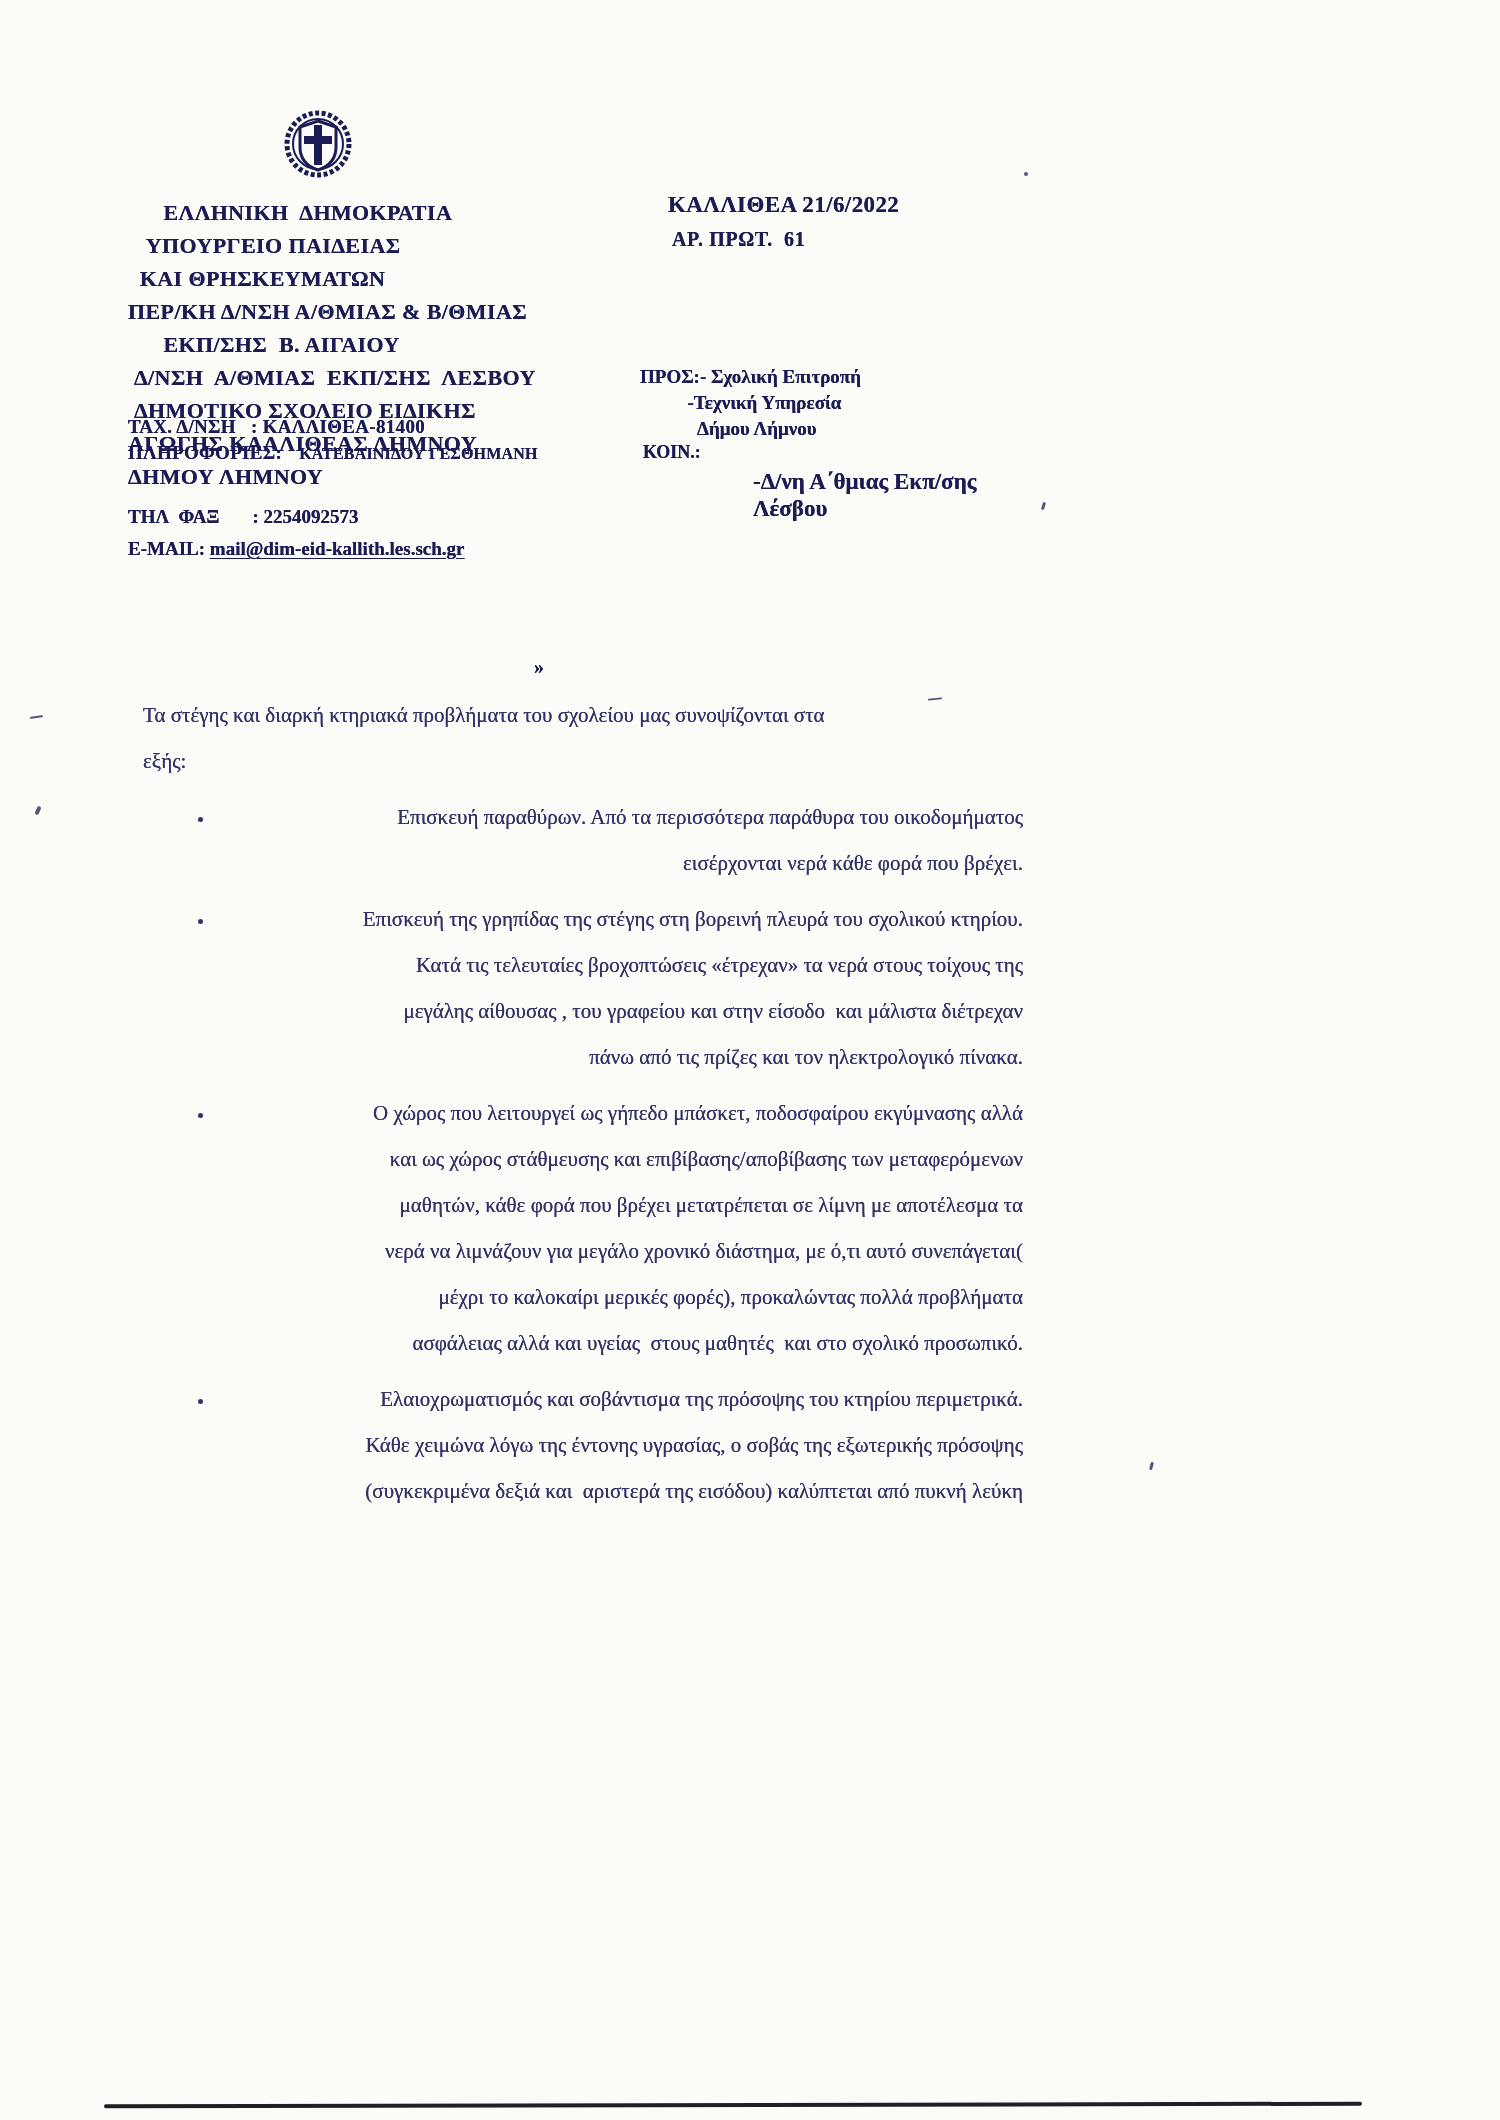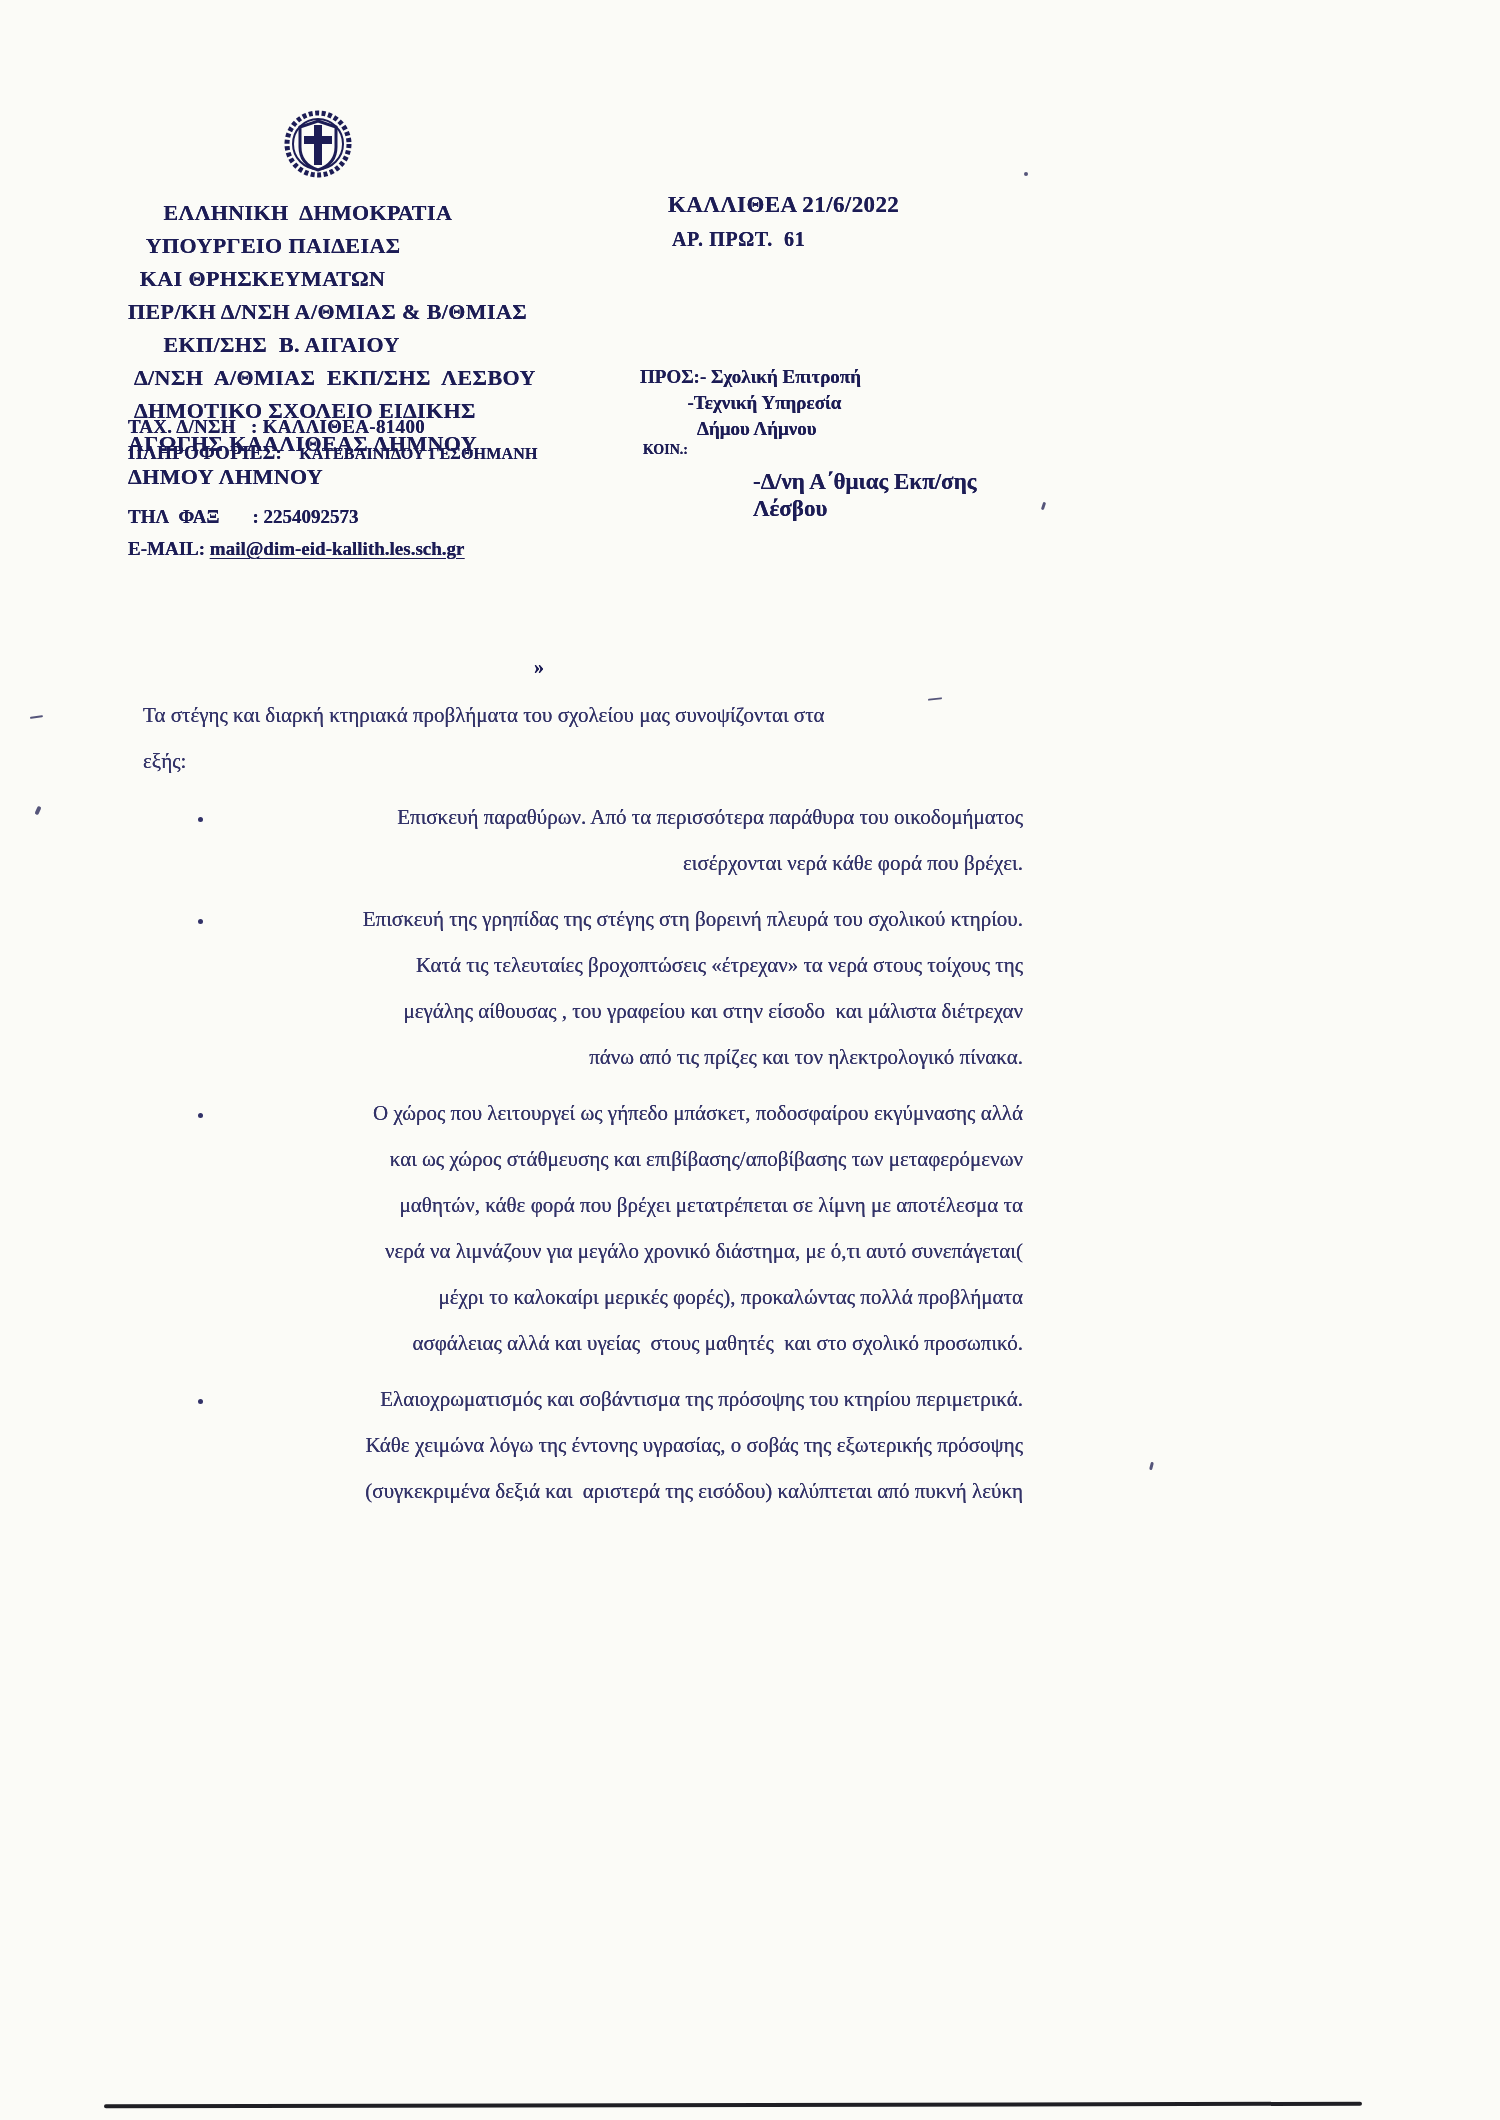--- a/index.html
+++ b/index.html
@@ -32,7 +32,7 @@
   .city-date { left:668px; top:160px; font-size:23px; letter-spacing:0.4px;margin-top:32px; }
   .protocol  { left:672px; top:228px; font-size:20px; letter-spacing:0.6px; }
   .to-block  { left:640px; top:364px; font-size:19px; line-height:26px; }
-  .cc-label  { left:643px; top:442px; font-size:14px; }
+  .cc-label  { left:643px; top:442px; font-size:18px; }
   .cc-block  { left:753px; top:468px; font-size:23px; line-height:27px; }
 
   

